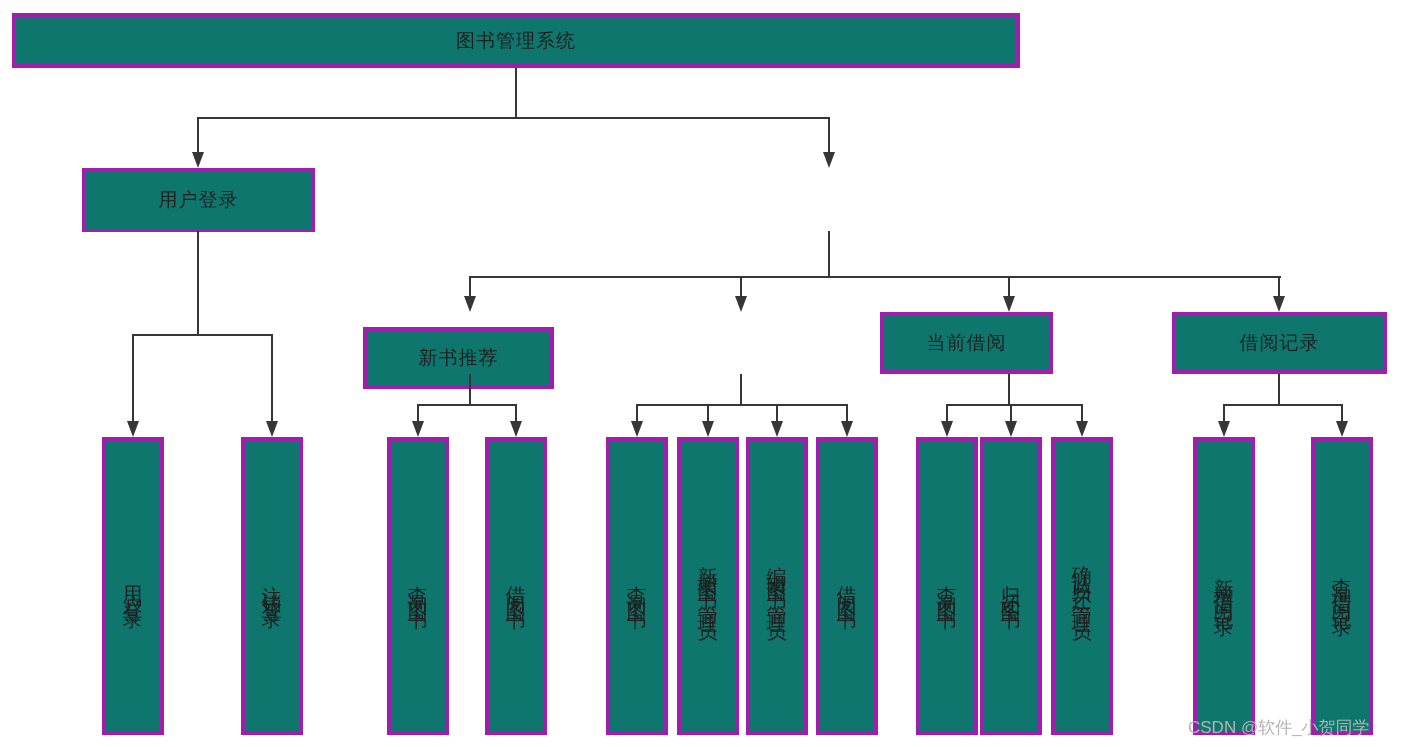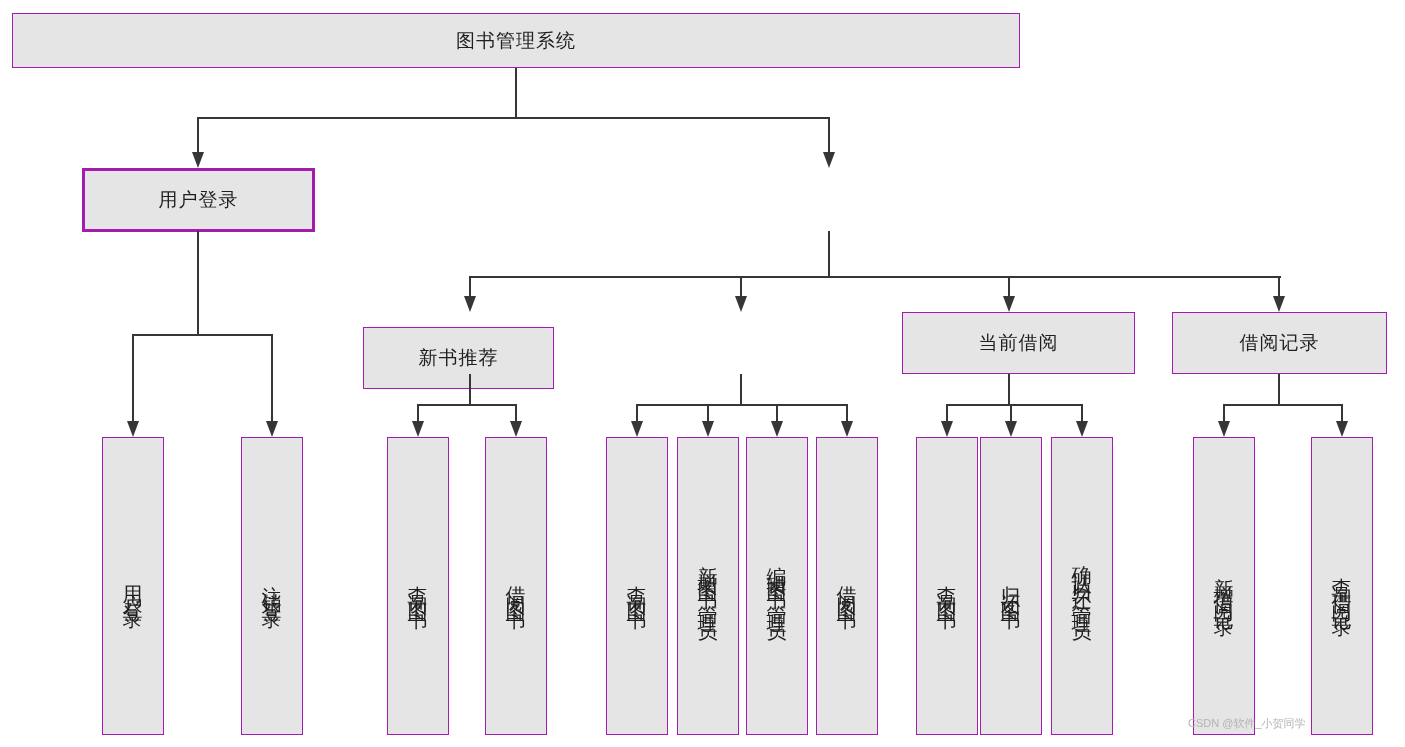--- a/index.html
+++ b/index.html
@@ -18,8 +18,8 @@
   .box {
     position: absolute;
     box-sizing: border-box;
-    border: 1px solid #a21caf;
-    background: #e5e5e5;
+    border: 4px solid #a21caf;
+    background: #0f766e;
     display: flex;
     align-items: center;
     justify-content: center;

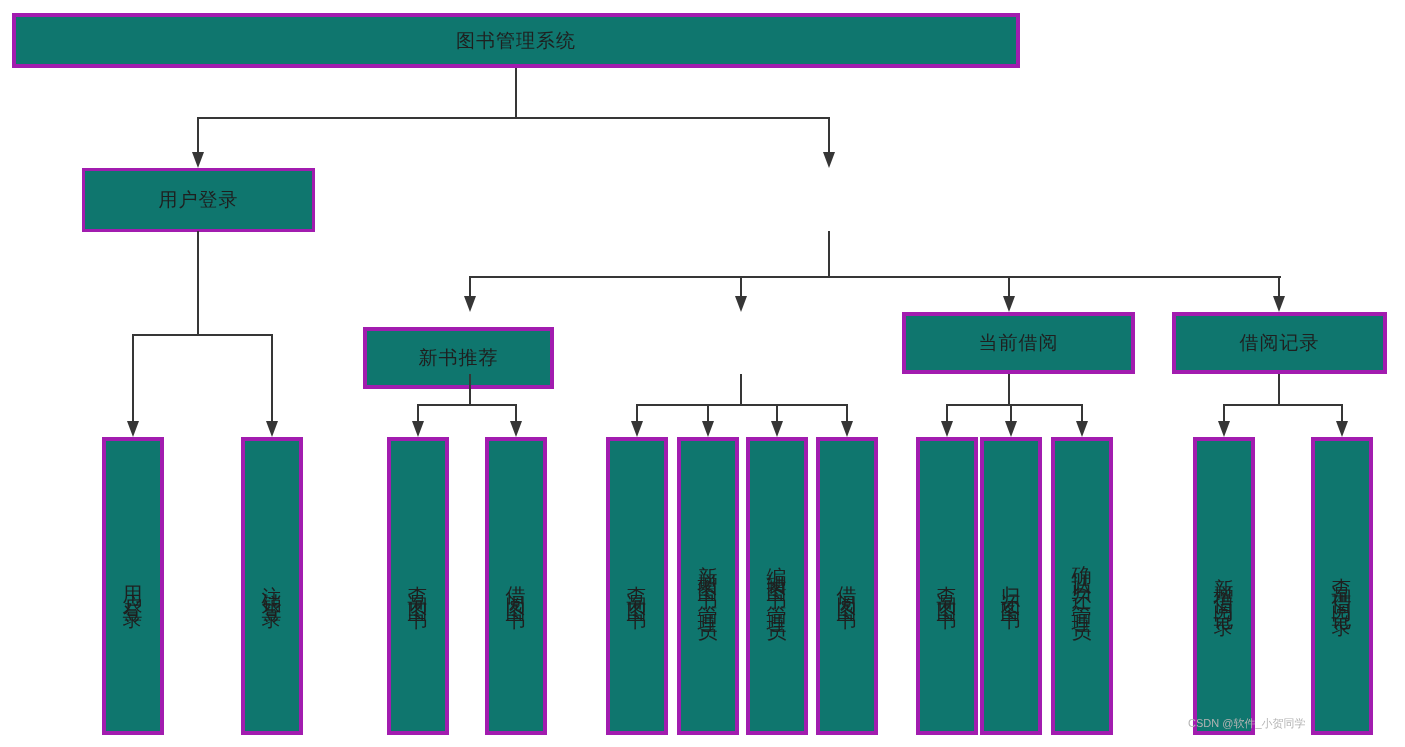--- a/index.html
+++ b/index.html
@@ -100,7 +100,7 @@
   <div class="box box-l3" style="left:363px; top:327px; width:191px; height:62px;align-items:center;">
     <span>新书推荐</span>
   </div>
-  <div class="box box-l3" style="left:902px; top:312px; width:233px; height:62px;">
+  <div class="box box-l3" style="left:880px; top:312px; width:173px; height:62px;">
     <span>当前借阅</span>
   </div>
   <div class="box box-l3" style="left:1172px; top:312px; width:215px; height:62px;">

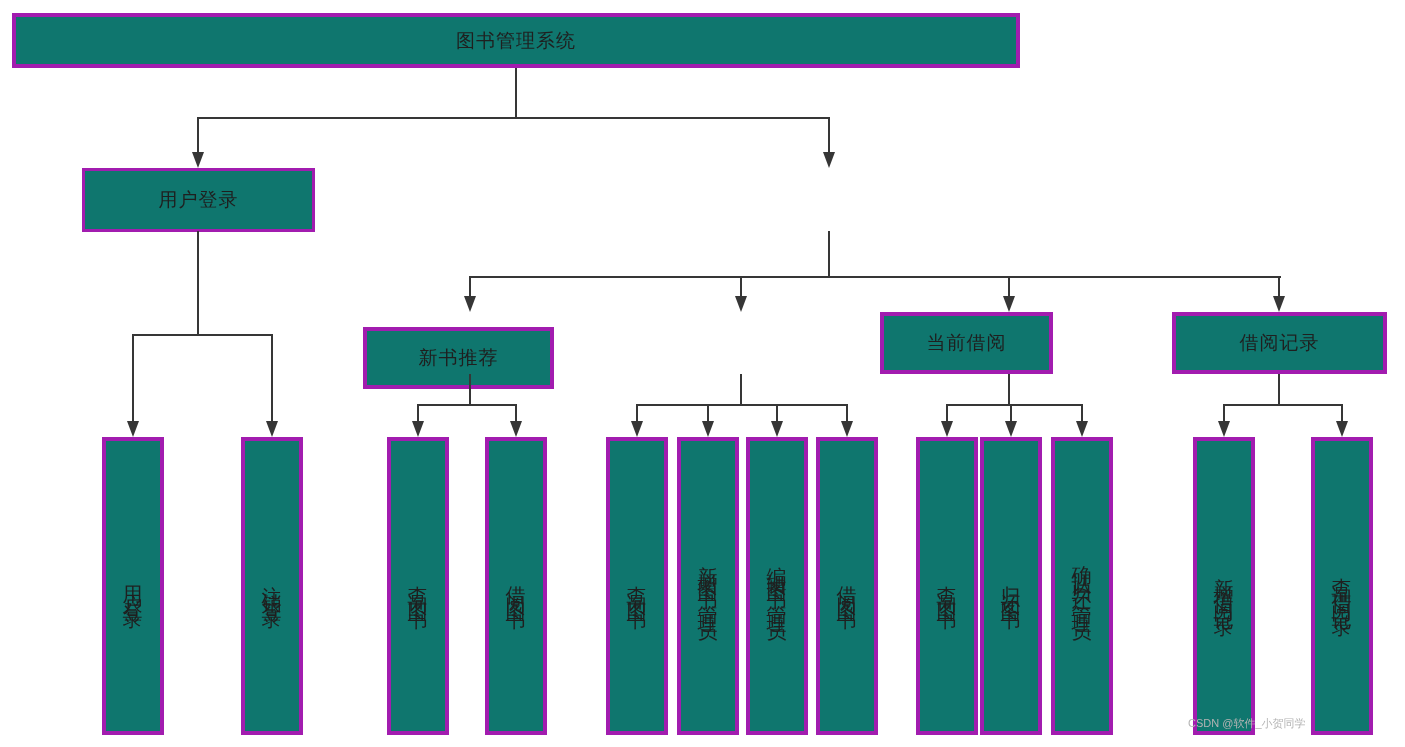--- a/index.html
+++ b/index.html
@@ -53,7 +53,7 @@
     position: absolute;
     left: 1188px;
     top: 716px;
-    font-size: 11px;
+    font-size: 17px;
     color: #b3b3b3;
     white-space: nowrap;
     z-index: 5;

